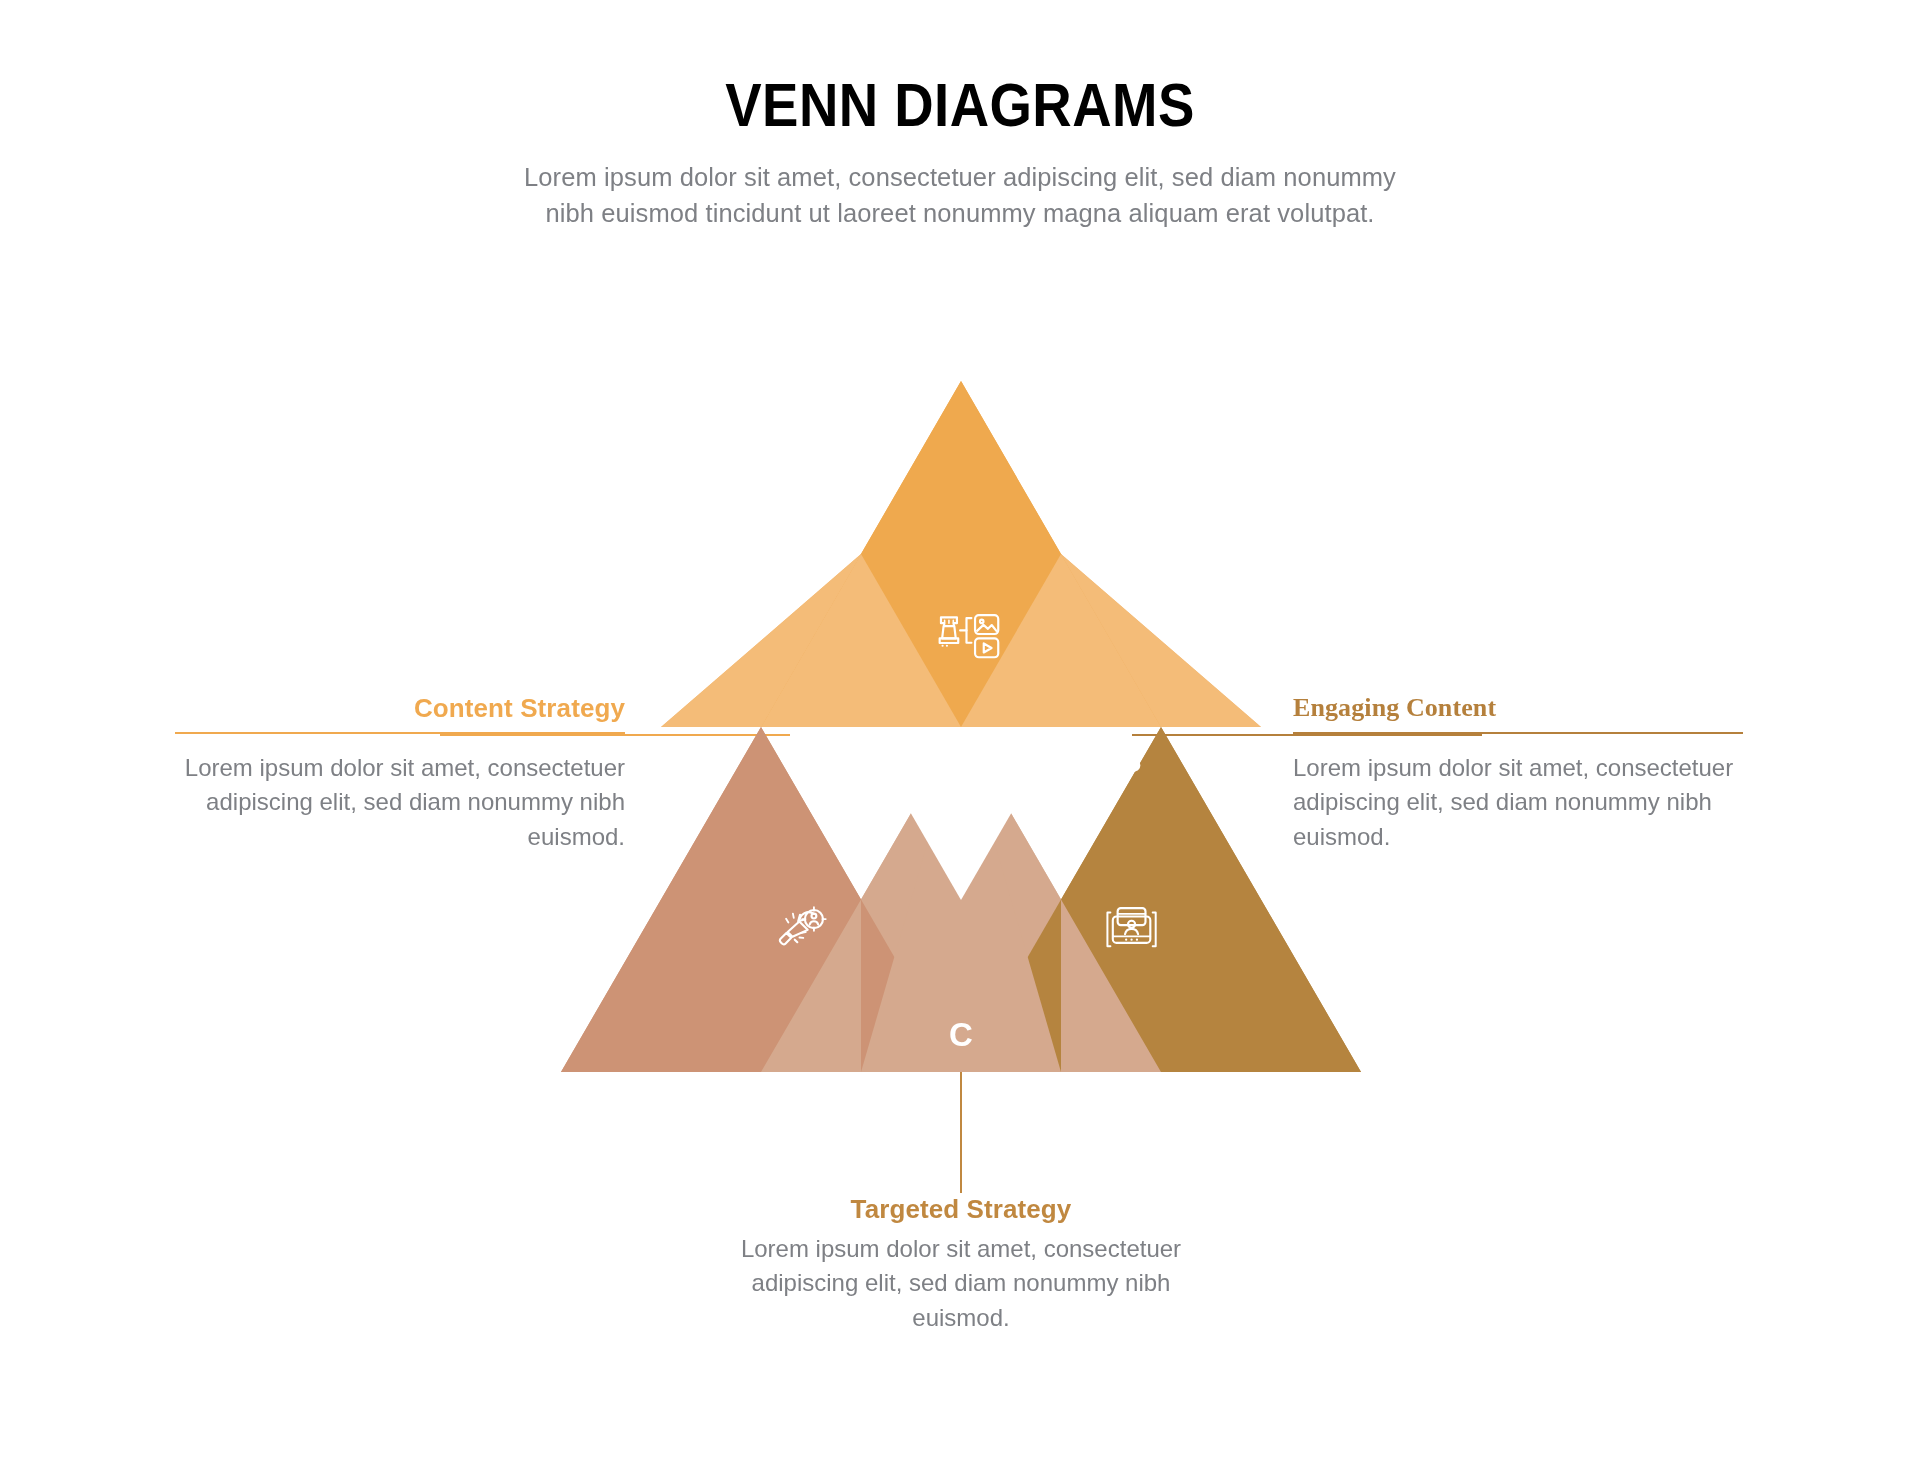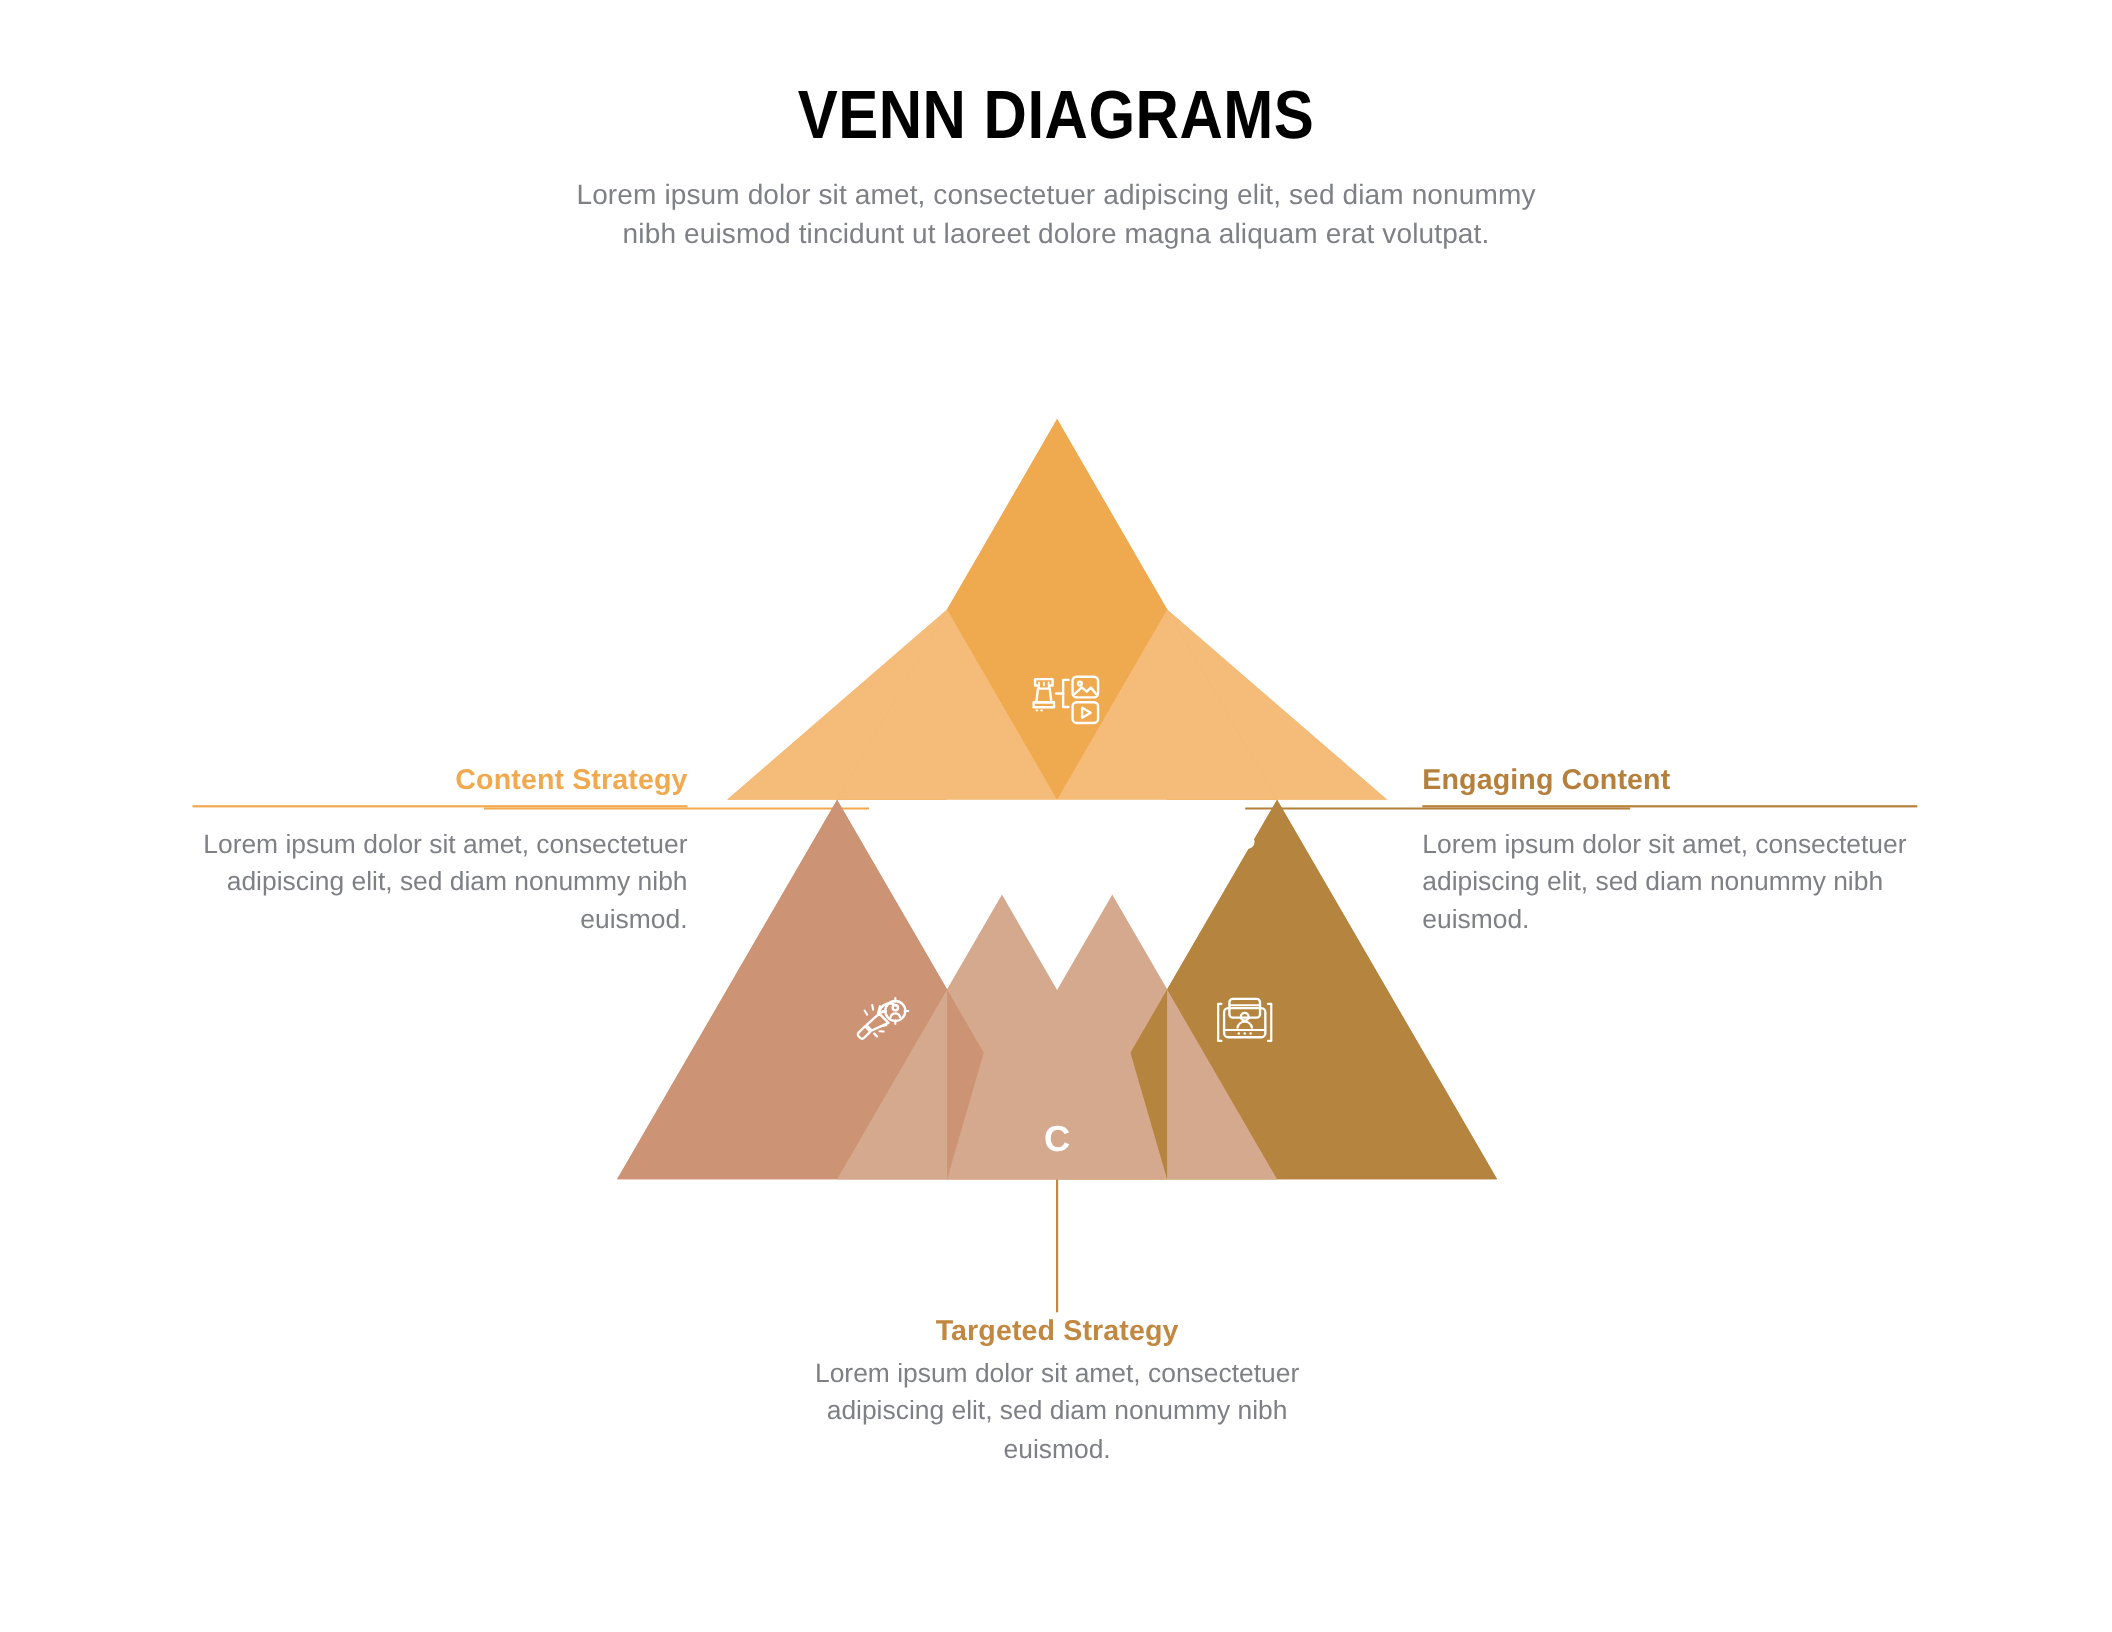--- a/index.html
+++ b/index.html
@@ -137,7 +137,7 @@
     <div class="slide-title">VENN DIAGRAMS</div>
     <div class="slide-subtitle">
       <div>Lorem ipsum dolor sit amet, consectetuer adipiscing elit, sed diam nonummy</div>
-      <div>nibh euismod tincidunt ut laoreet dolore magna aliquam erat volutpat.</div>
+      <div>nibh euismod tincidunt ut laoreet nonummy magna aliquam erat volutpat.</div>
     </div>
   </div>
 

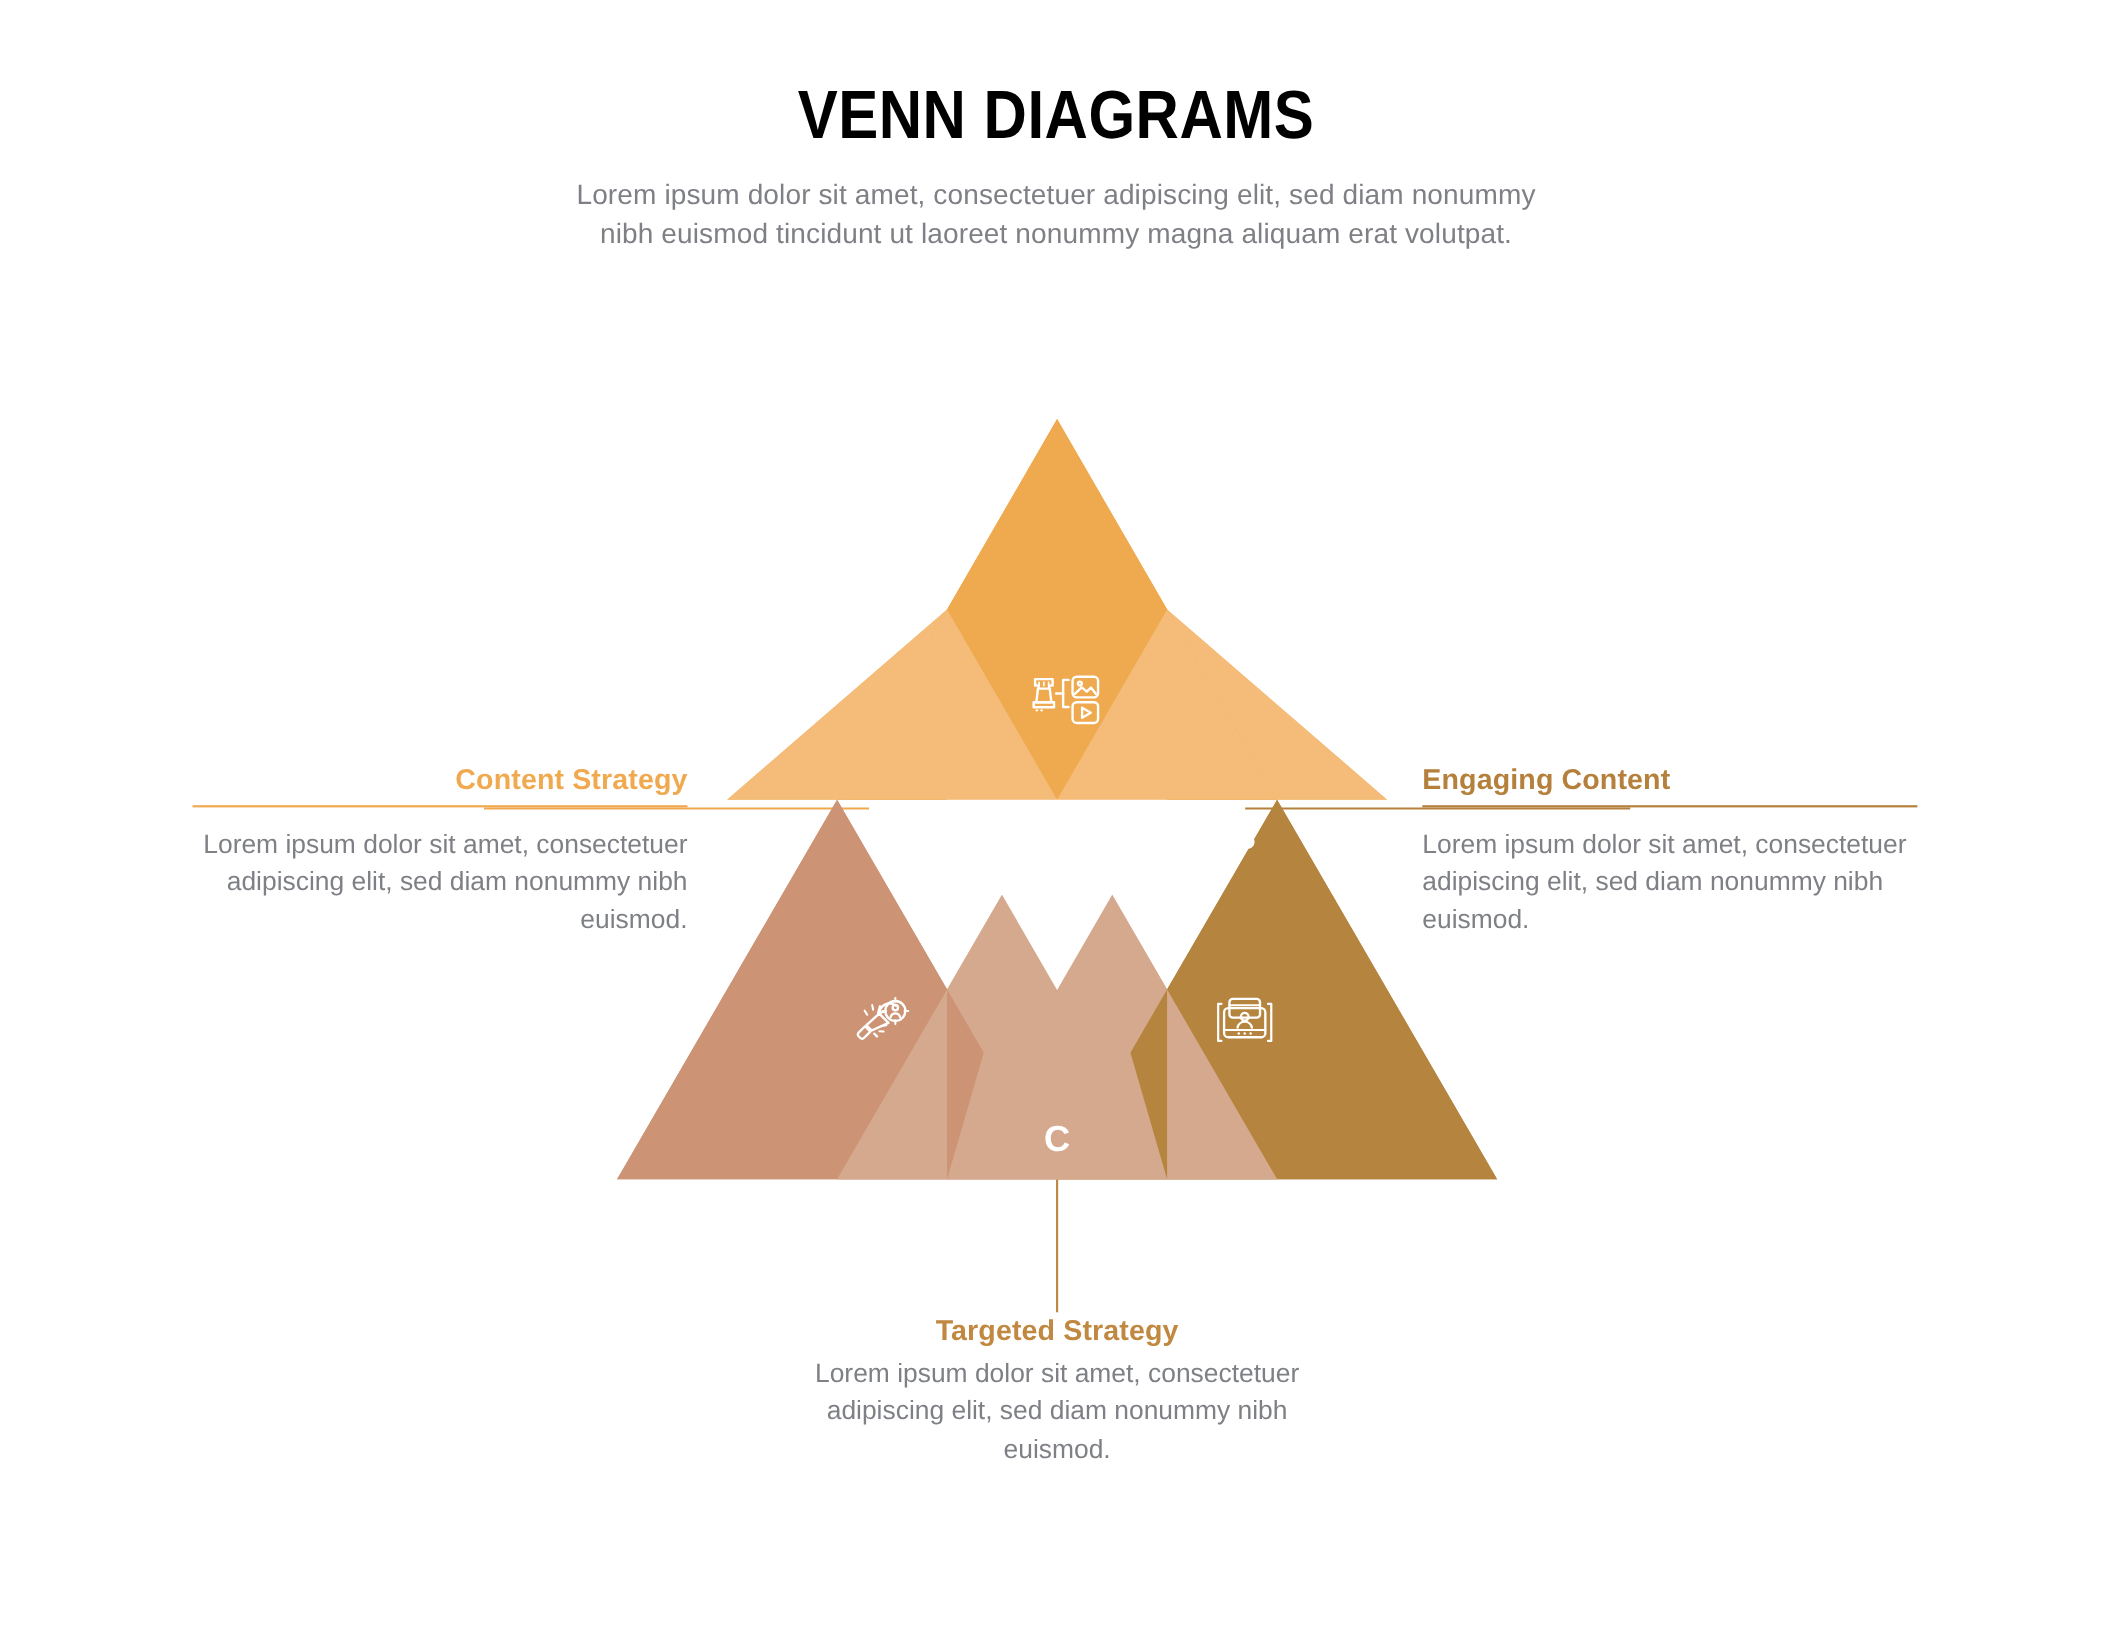--- a/index.html
+++ b/index.html
@@ -115,7 +115,7 @@
     width: 450px;
     text-align: left;
   }
-  #callout-right .callout-title { color: #B5803C; }
+  #callout-right .callout-title { color: #B5803C; font-family: Liberation Serif, serif; }
   #callout-right .callout-rule { background: #B5803C; }
 
   

